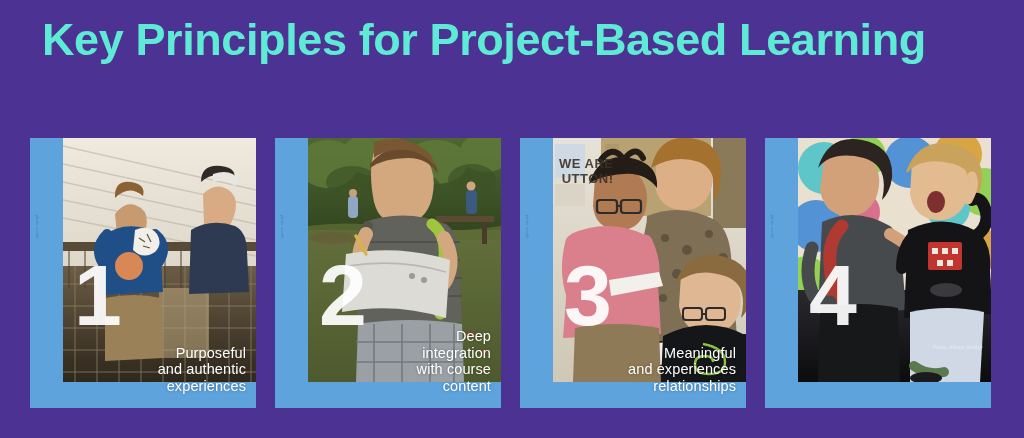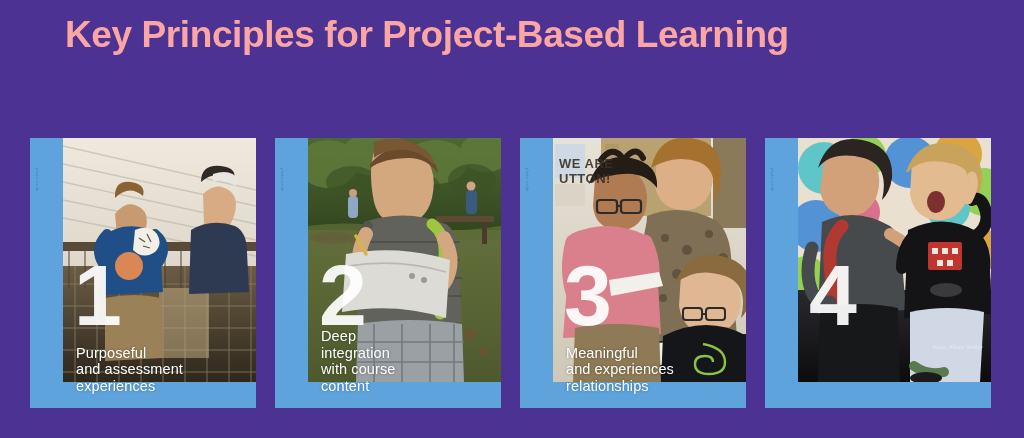--- a/index.html
+++ b/index.html
@@ -22,13 +22,12 @@
     position: absolute;
     left: 42px;
     top: 13px;
-    font-size: 37px;
+    font-size: 45px;
     font-weight: 600;
     letter-spacing: -0.4px;
-    color: #fca5a5;
+    color: #5eead4;
     line-height: 1.18;
     white-space: nowrap;
-    margin-left: 23px;
   }
 
   

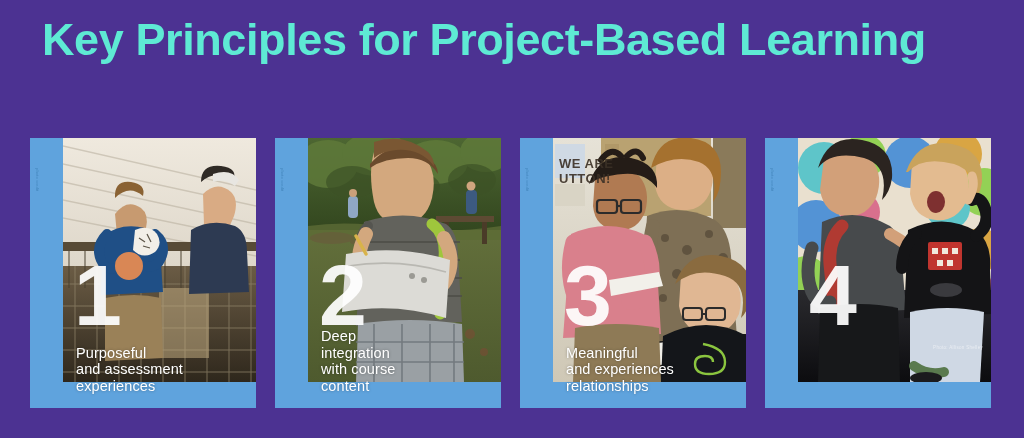--- a/index.html
+++ b/index.html
@@ -47,6 +47,7 @@
     height: 270px;
     background: #5fa3dd;
     overflow: hidden;
+    text-align: right;
   }
 
   

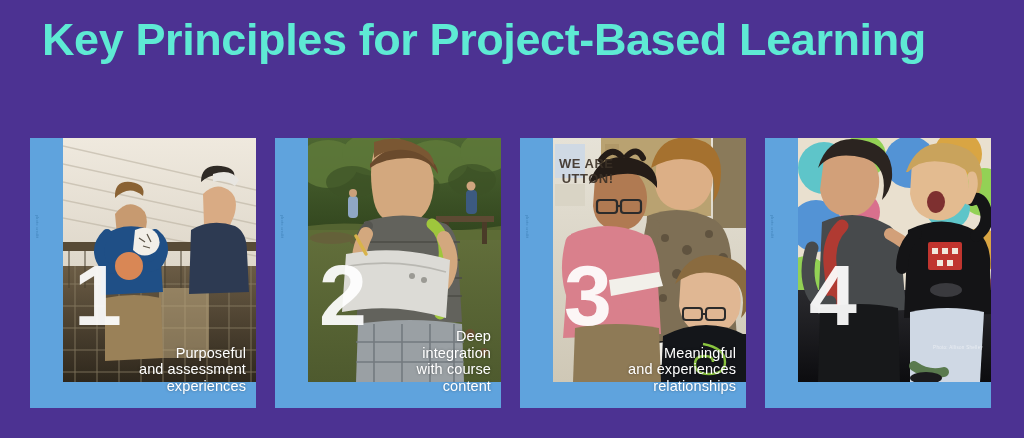--- a/index.html
+++ b/index.html
@@ -241,7 +241,7 @@
     </div>
     <div class="card-number">1</div>
     <div class="card-caption">Purposeful
-and assessment
+and authentic
 experiences</div>
   </div>
 

